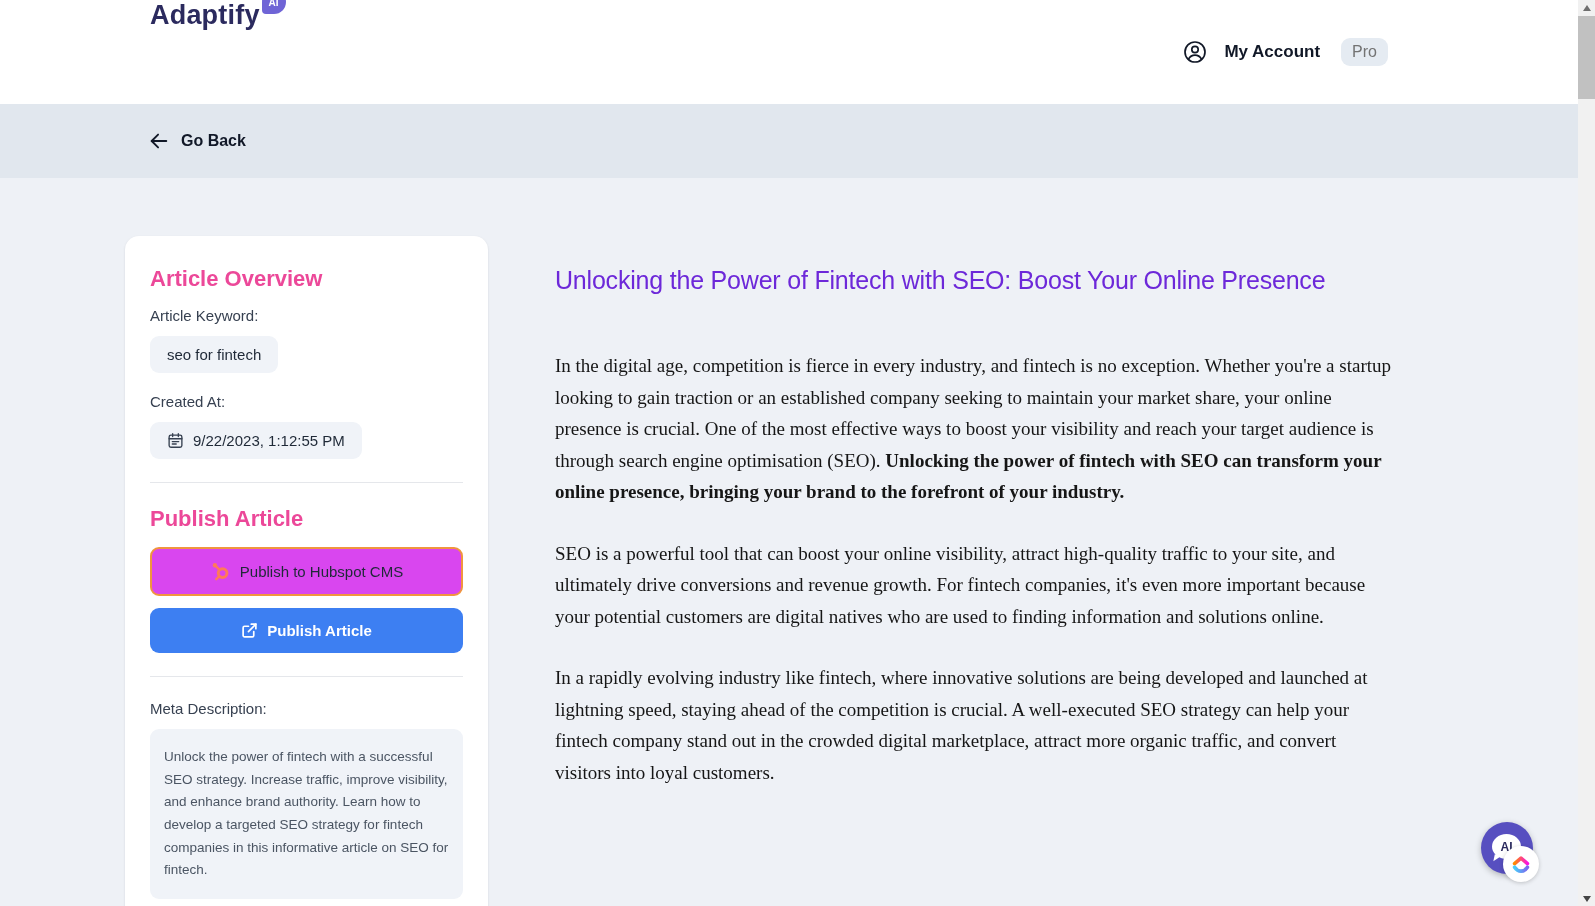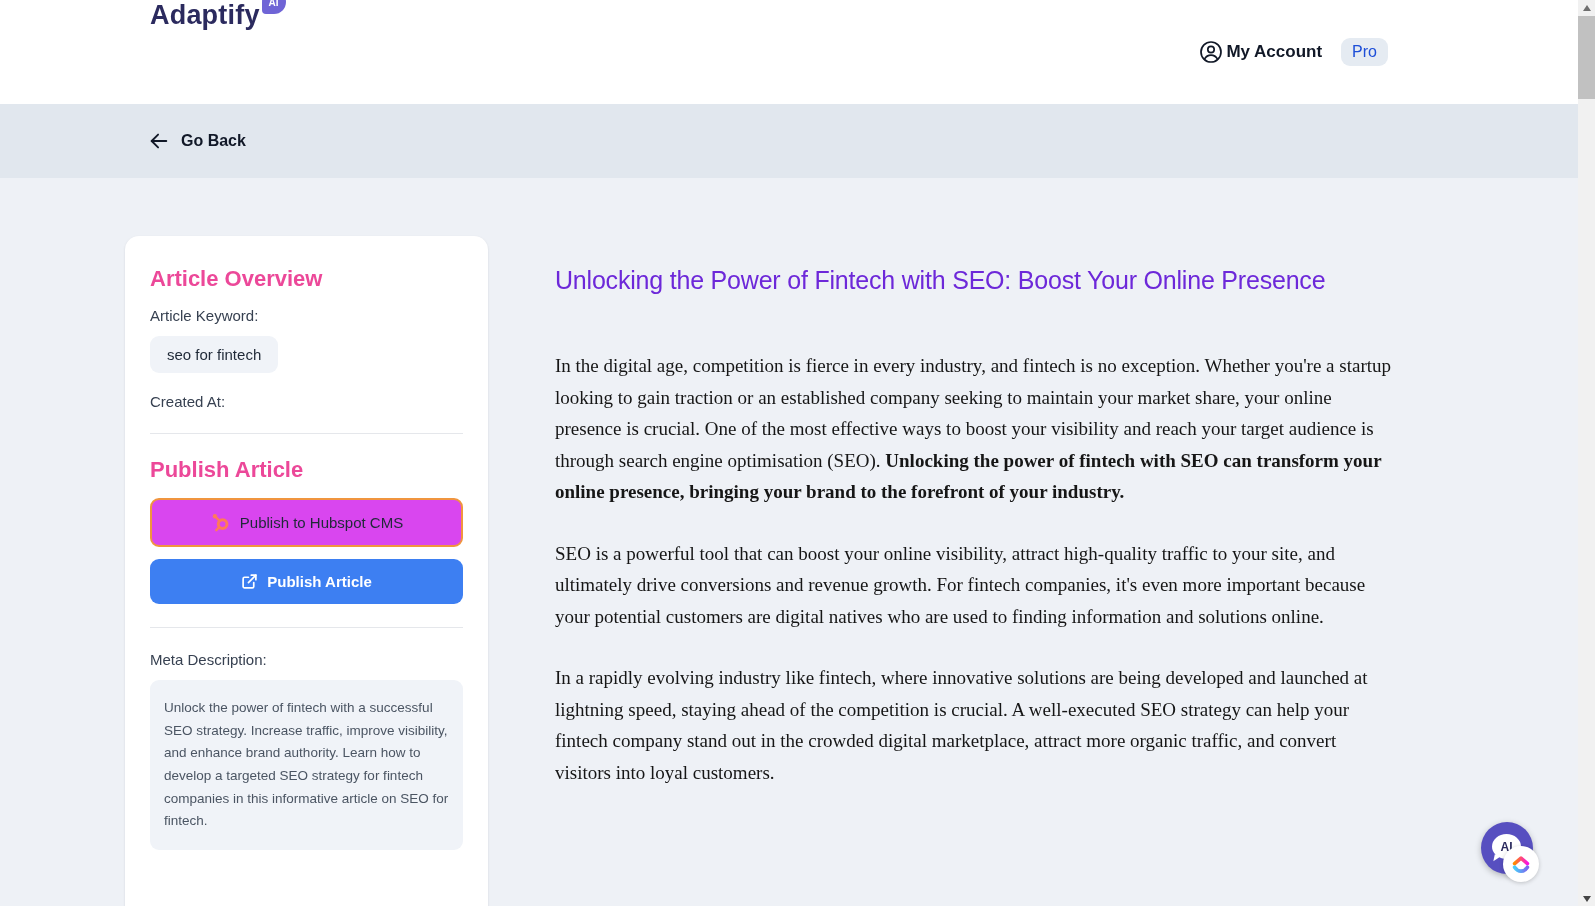--- a/index.html
+++ b/index.html
@@ -36,7 +36,7 @@
   }
   .header-spacer { flex: 1; }
   .account {
-    display: flex; align-items: center; gap: 3px; cursor: pointer;
+    display: flex; align-items: center; gap: 17px; cursor: pointer;
   }
   .account-icon { width: 24px; height: 24px; display: block; }
   .account-label { font-size: 17px; font-weight: 600; color: #111827; }

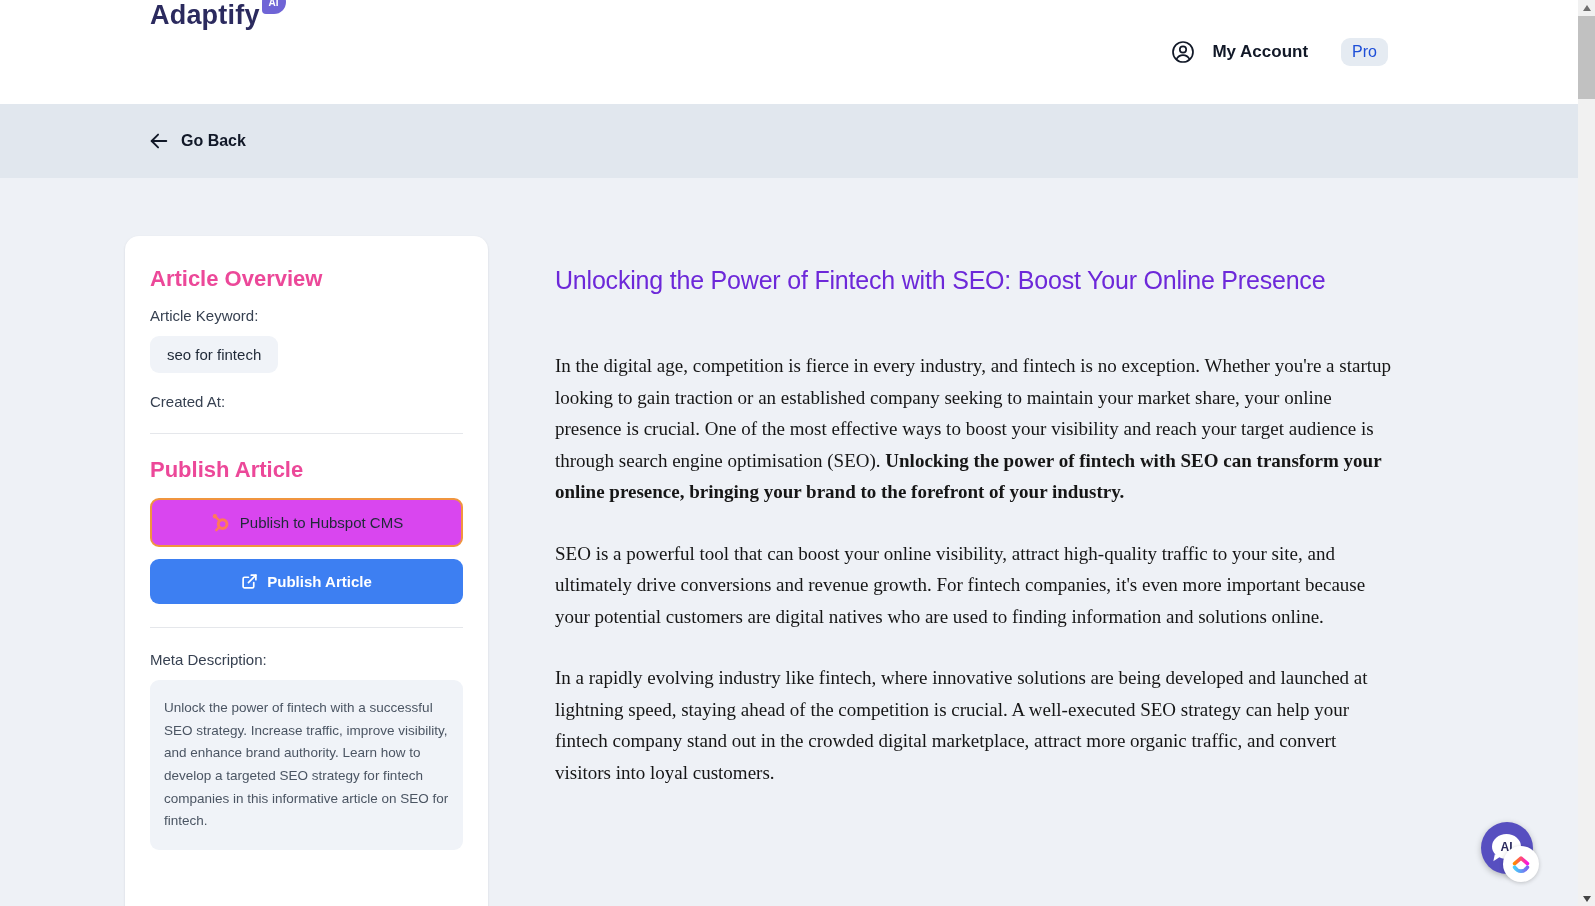--- a/index.html
+++ b/index.html
@@ -41,8 +41,8 @@
   .account-icon { width: 24px; height: 24px; display: block; }
   .account-label { font-size: 17px; font-weight: 600; color: #111827; }
   .pro-badge {
-    margin-left: 16px;
-    background: #e5ebf2; color: #1d4ed8;
+    margin-left: 4px;
+    background: #e5ebf2; color: #737373;
     font-size: 16px; font-weight: 500;
     padding: 5px 11px; border-radius: 9px;
   }

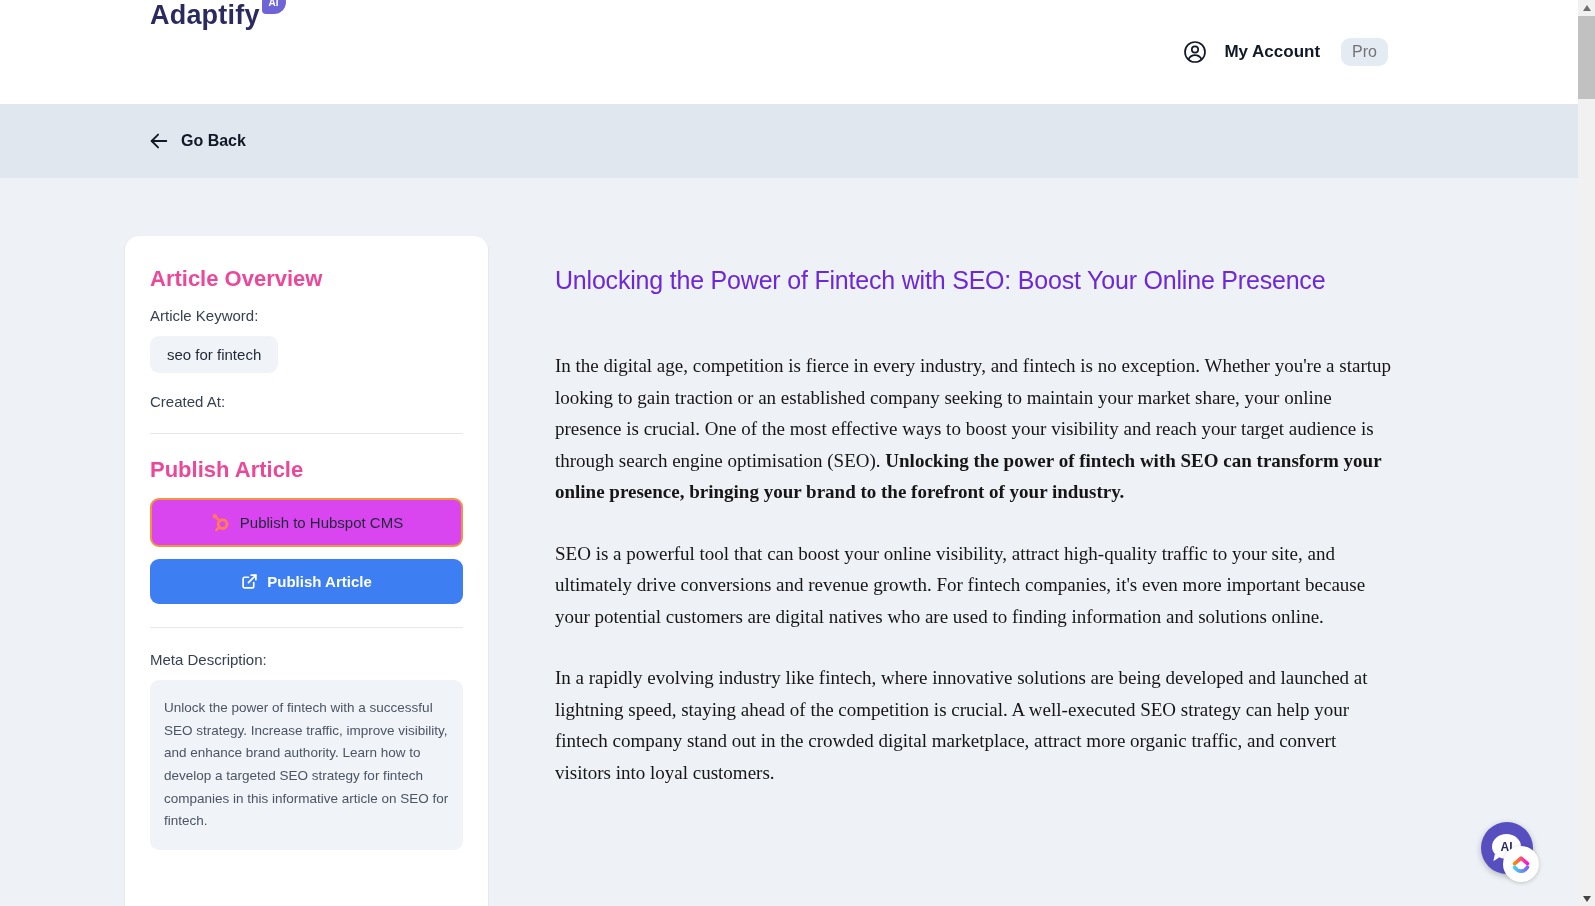--- a/index.html
+++ b/index.html
@@ -222,6 +222,17 @@
     <div class="pill mb20">seo for fintech</div>
 
     <div class="field-label">Created At:</div>
+    <div class="pill">
+      <svg class="cal-icon" viewBox="0 0 24 24" fill="none" stroke="#374151" stroke-width="1.9" stroke-linecap="round">
+        <rect x="3" y="4.5" width="18" height="17" rx="2.5"></rect>
+        <line x1="8" y1="2.5" x2="8" y2="6.5"></line>
+        <line x1="16" y1="2.5" x2="16" y2="6.5"></line>
+        <line x1="3" y1="9.5" x2="21" y2="9.5"></line>
+        <line x1="7.5" y1="13.5" x2="16.5" y2="13.5"></line>
+        <line x1="7.5" y1="17" x2="13" y2="17"></line>
+      </svg>
+      <span>9/22/2023, 1:12:55 PM</span>
+    </div>
 
     <hr class="divider">
 

